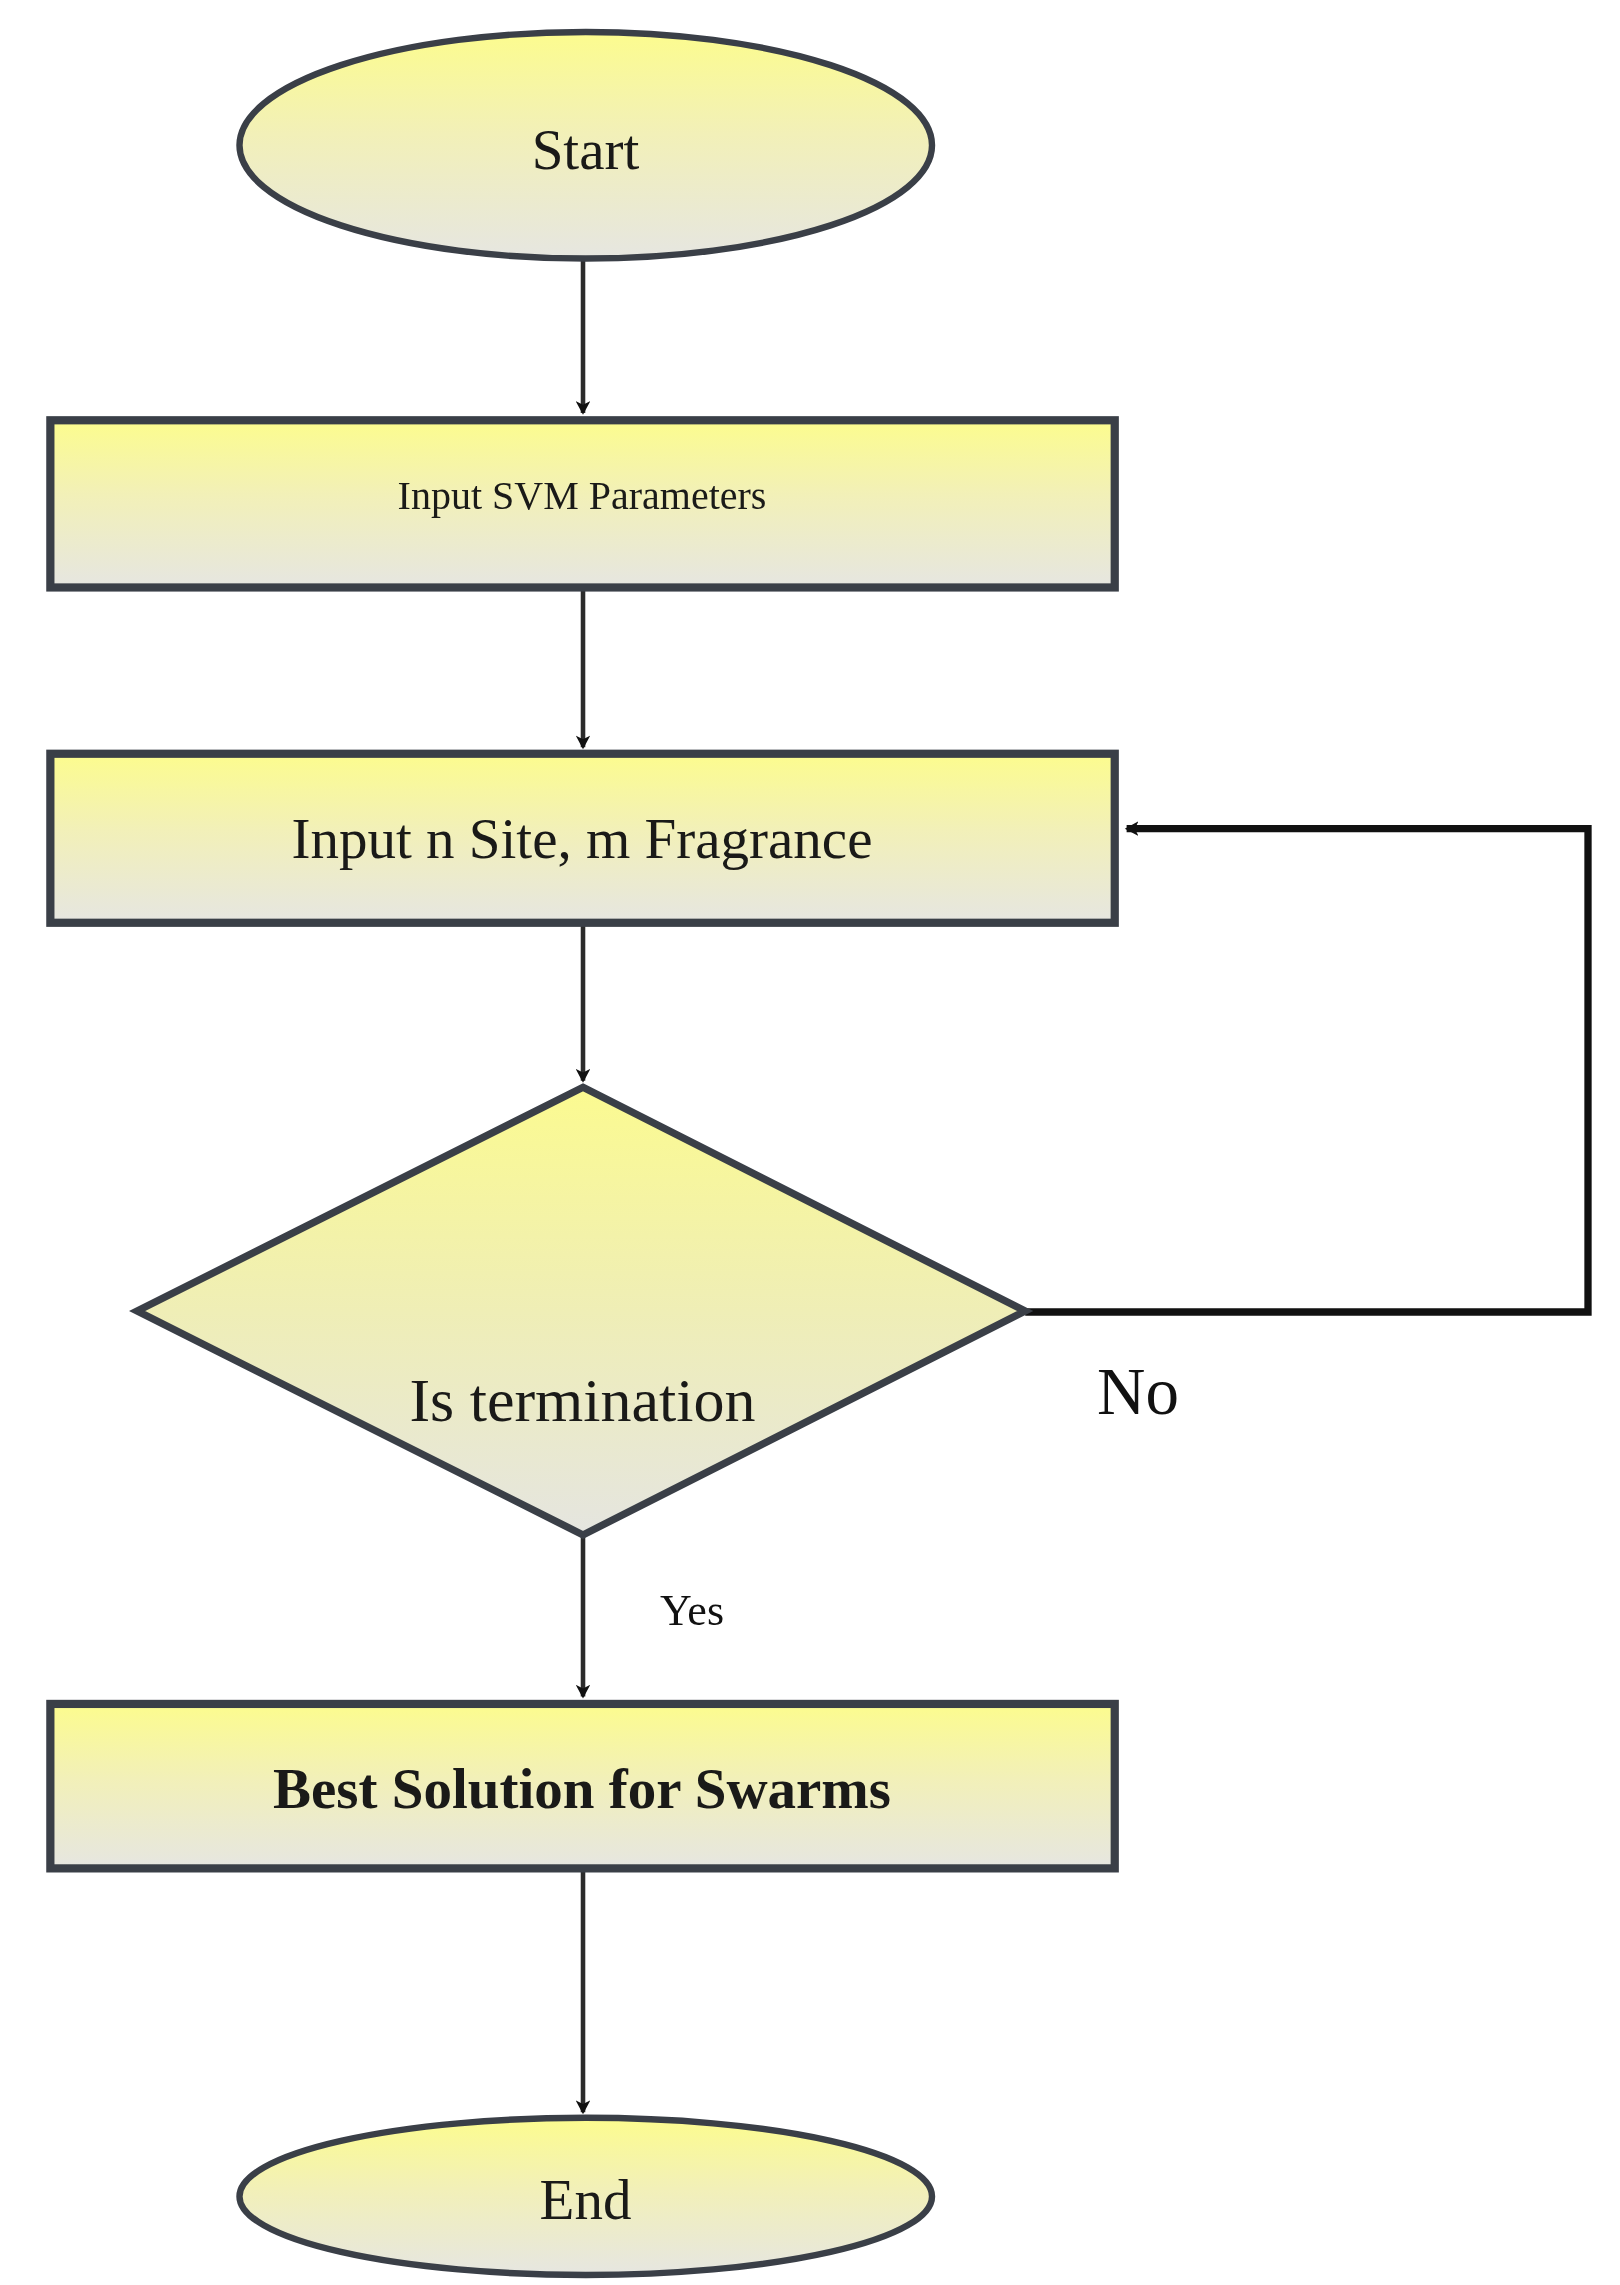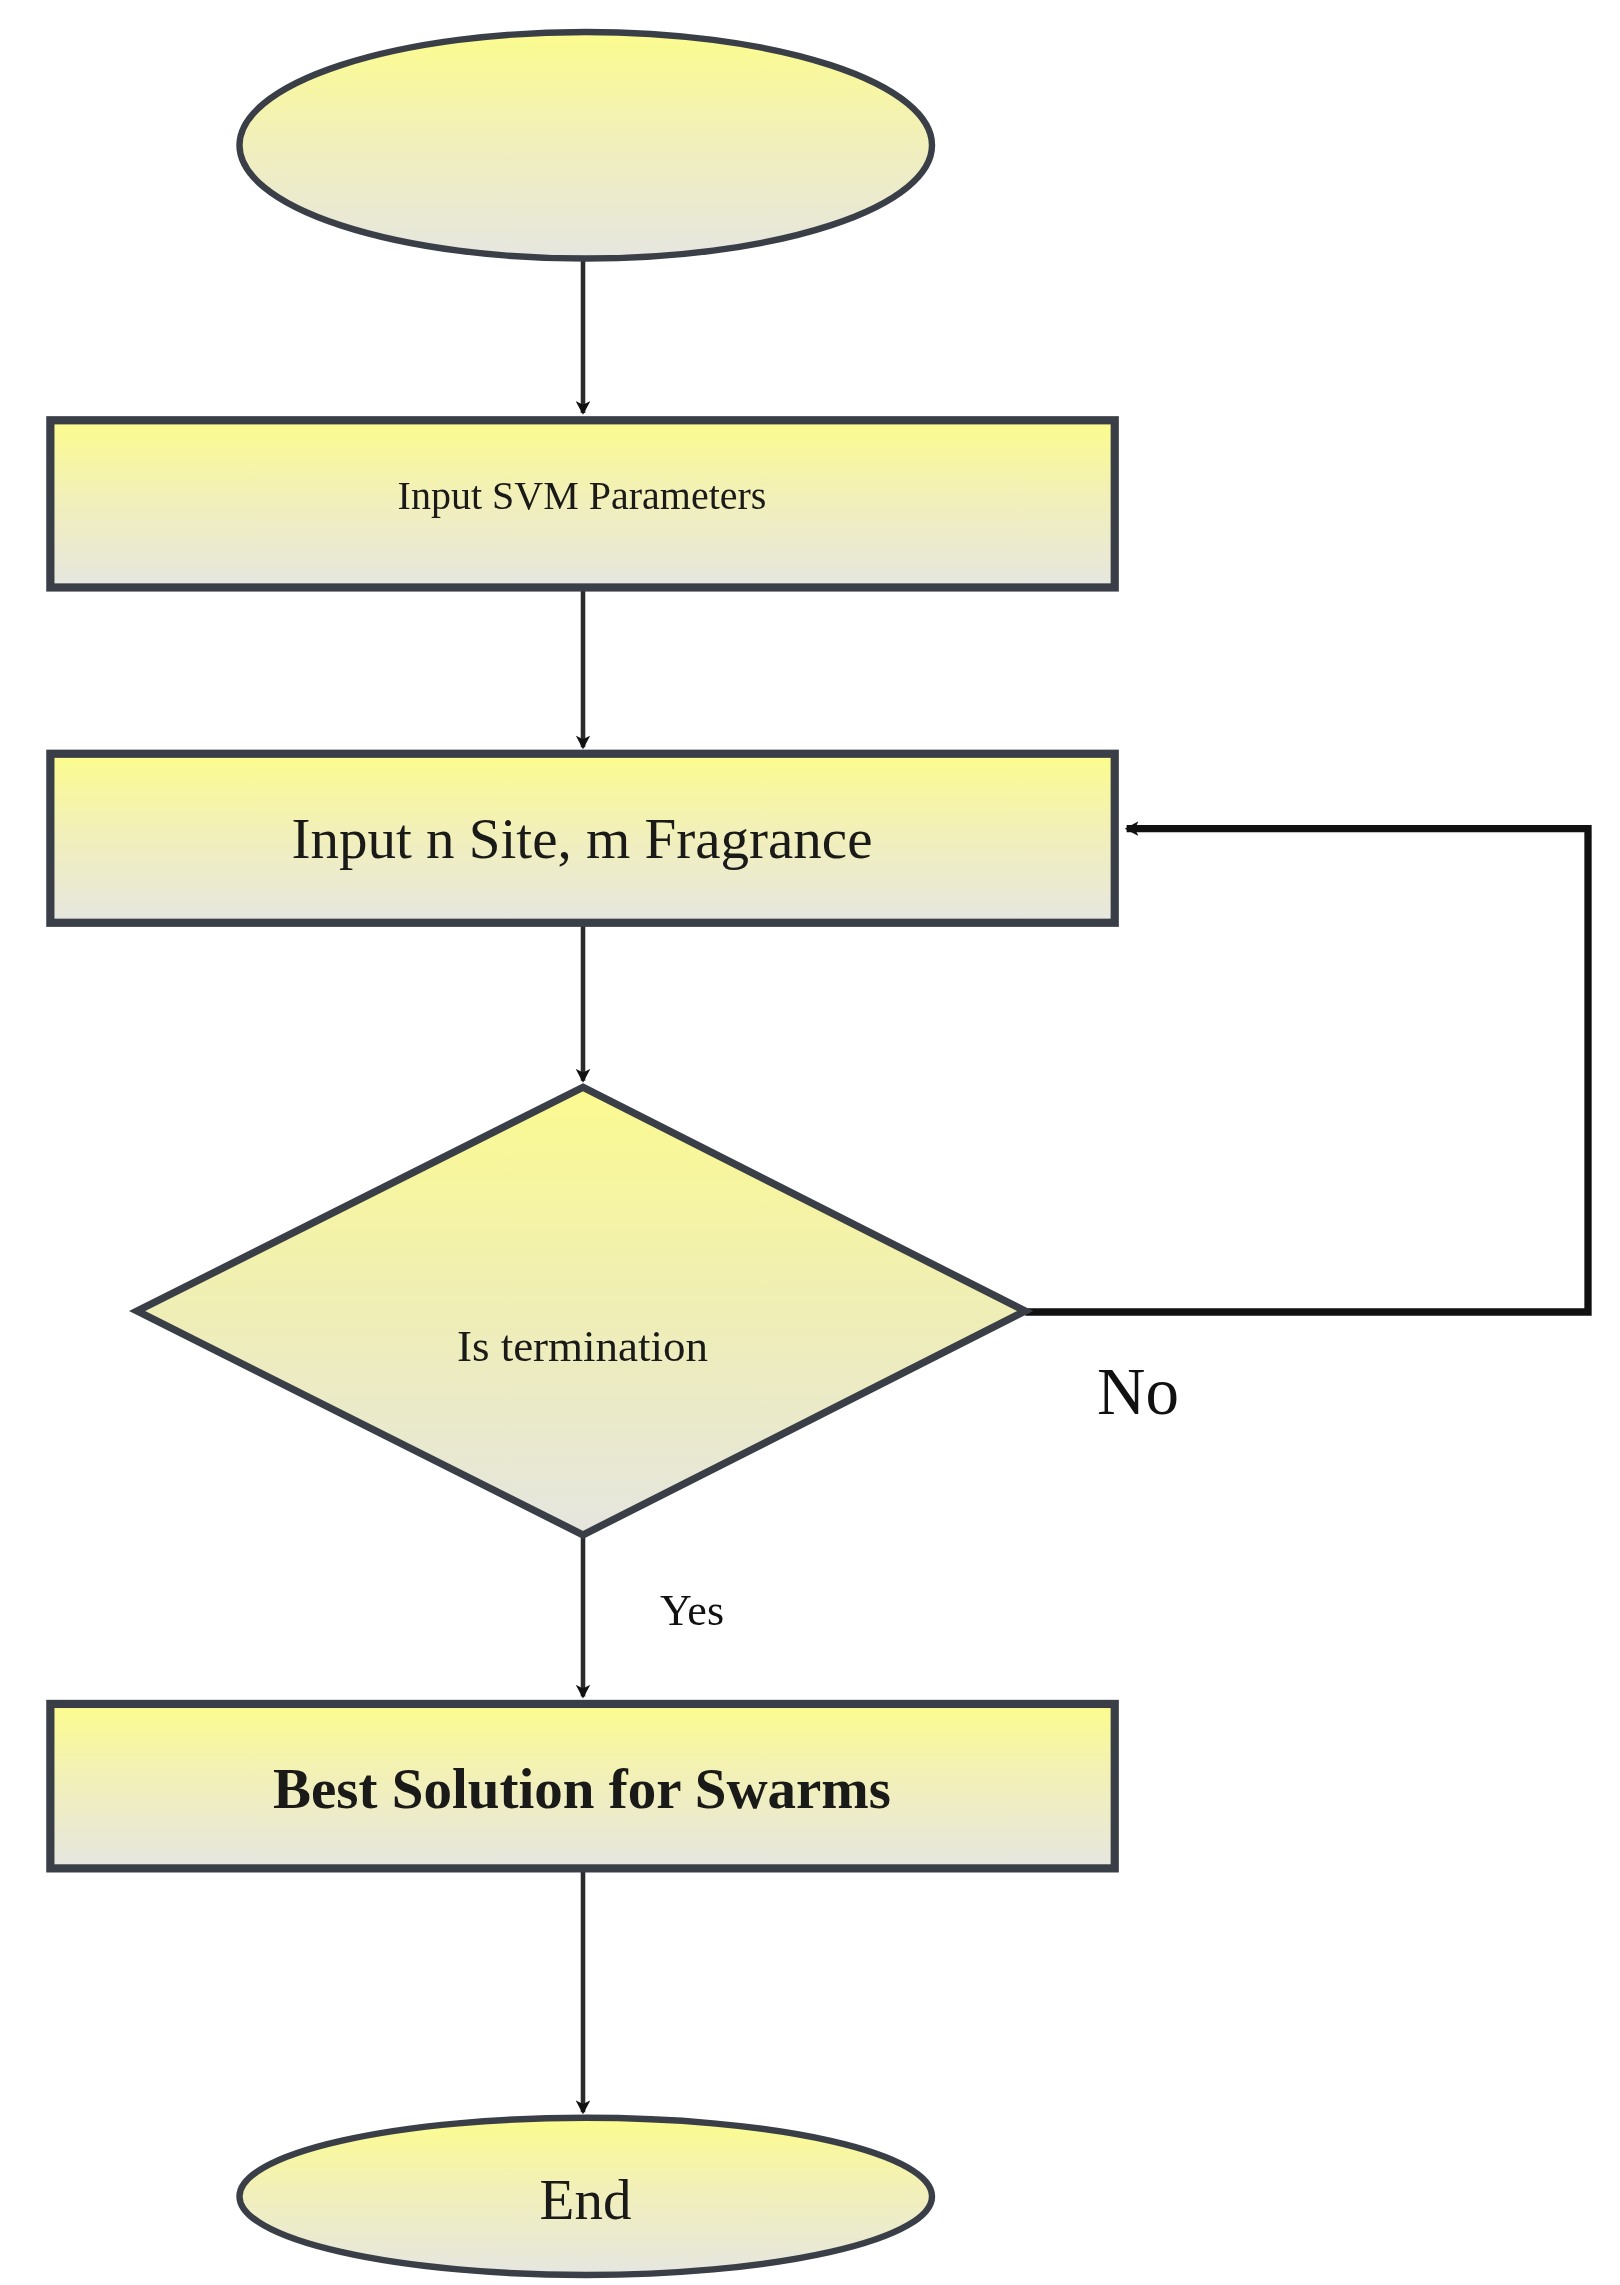--- a/index.html
+++ b/index.html
@@ -106,6 +106,7 @@
     <ellipse cx="641" cy="2404" rx="379" ry="86" fill="url(#shapeFill)" stroke="#3a3f47" stroke-width="7"></ellipse>
   </svg>
 
+  <div class="node-label lbl-start">Start</div>
 
   <div class="node-label lbl-box1">Input SVM Parameters</div>
 

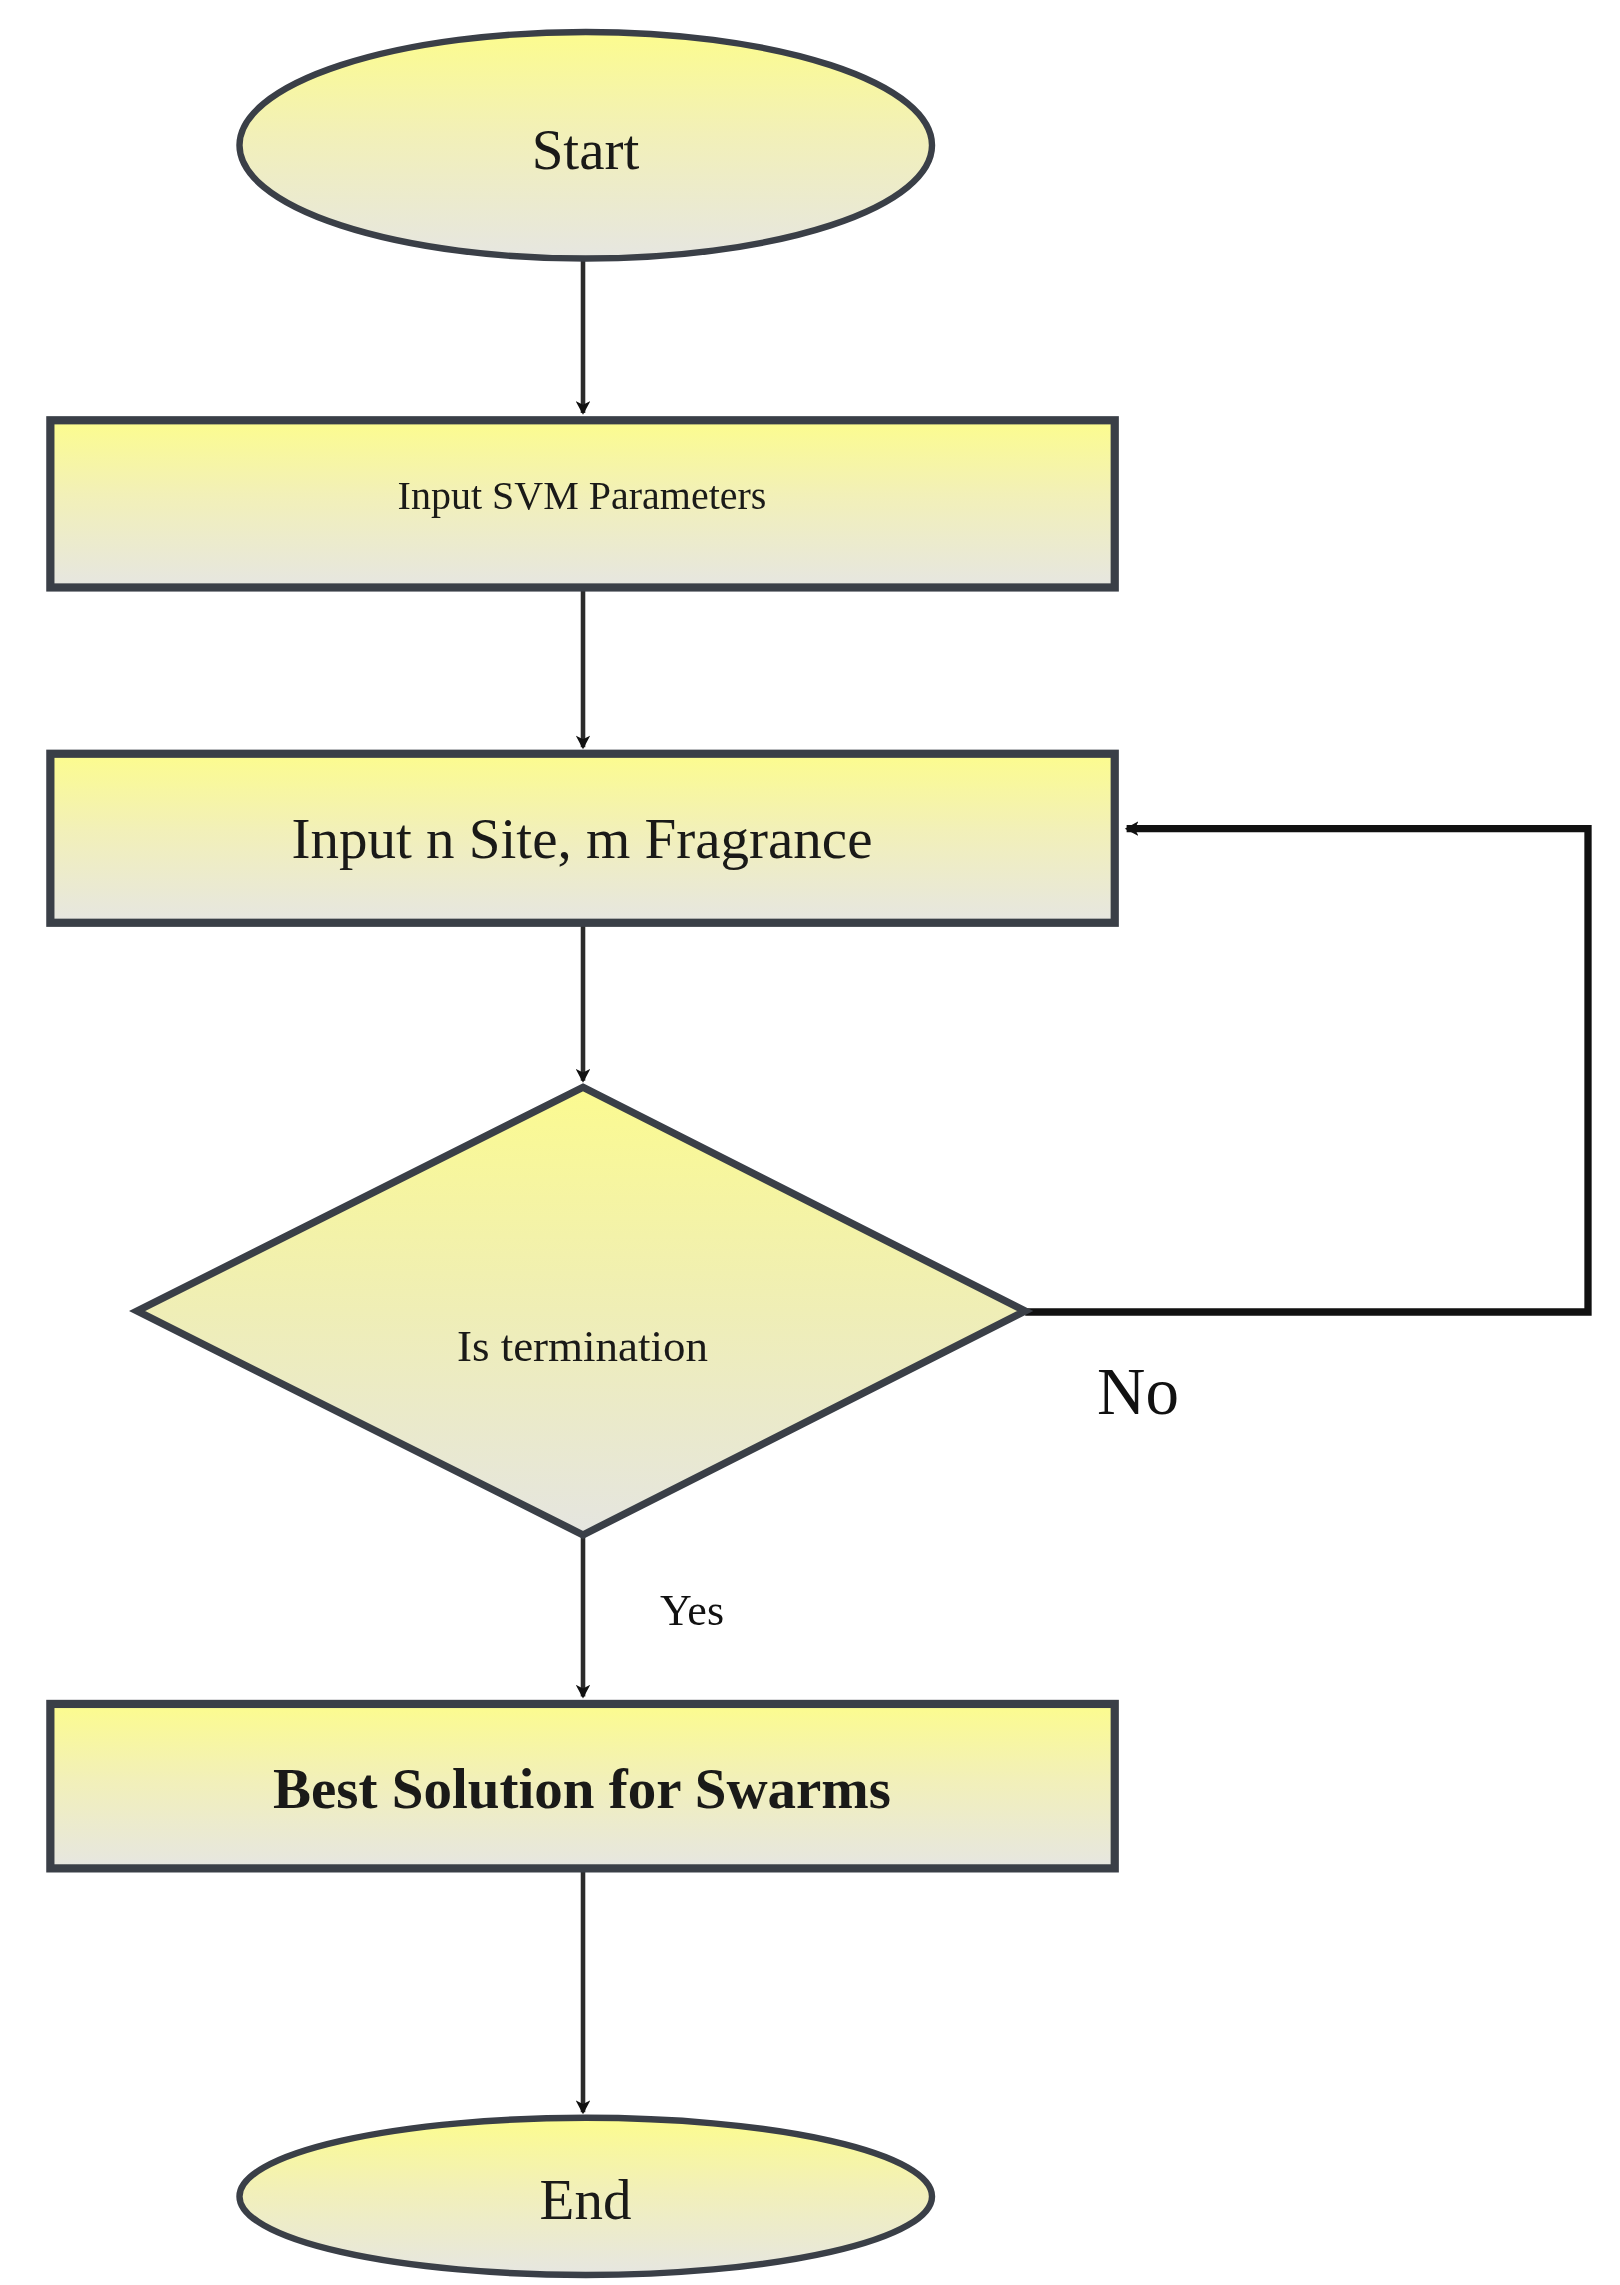--- a/index.html
+++ b/index.html
@@ -41,7 +41,7 @@
   .lbl-start   { left: 239px; top: 117px;  width: 693px; font-size: 57px; }
   .lbl-box1    { left: 50px;  top: 472px;  width: 1064px; font-size: 40px; }
   .lbl-box2    { left: 50px;  top: 806px;  width: 1064px; font-size: 57px; }
-  .lbl-diamond { left: 135px; top: 1204px; width: 895px; font-size: 45px; line-height: 1.27; }
+  .lbl-diamond { left: 135px; top: 1204px; width: 895px; font-size: 62px; line-height: 1.27; }
   .lbl-box3    { left: 50px;  top: 1756px; width: 1064px; font-size: 57px; font-weight: bold; }
   .lbl-end     { left: 239px; top: 2167px; width: 693px; font-size: 57px; }
   .lbl-no      { left: 1097px; top: 1353px; font-size: 67px; }

